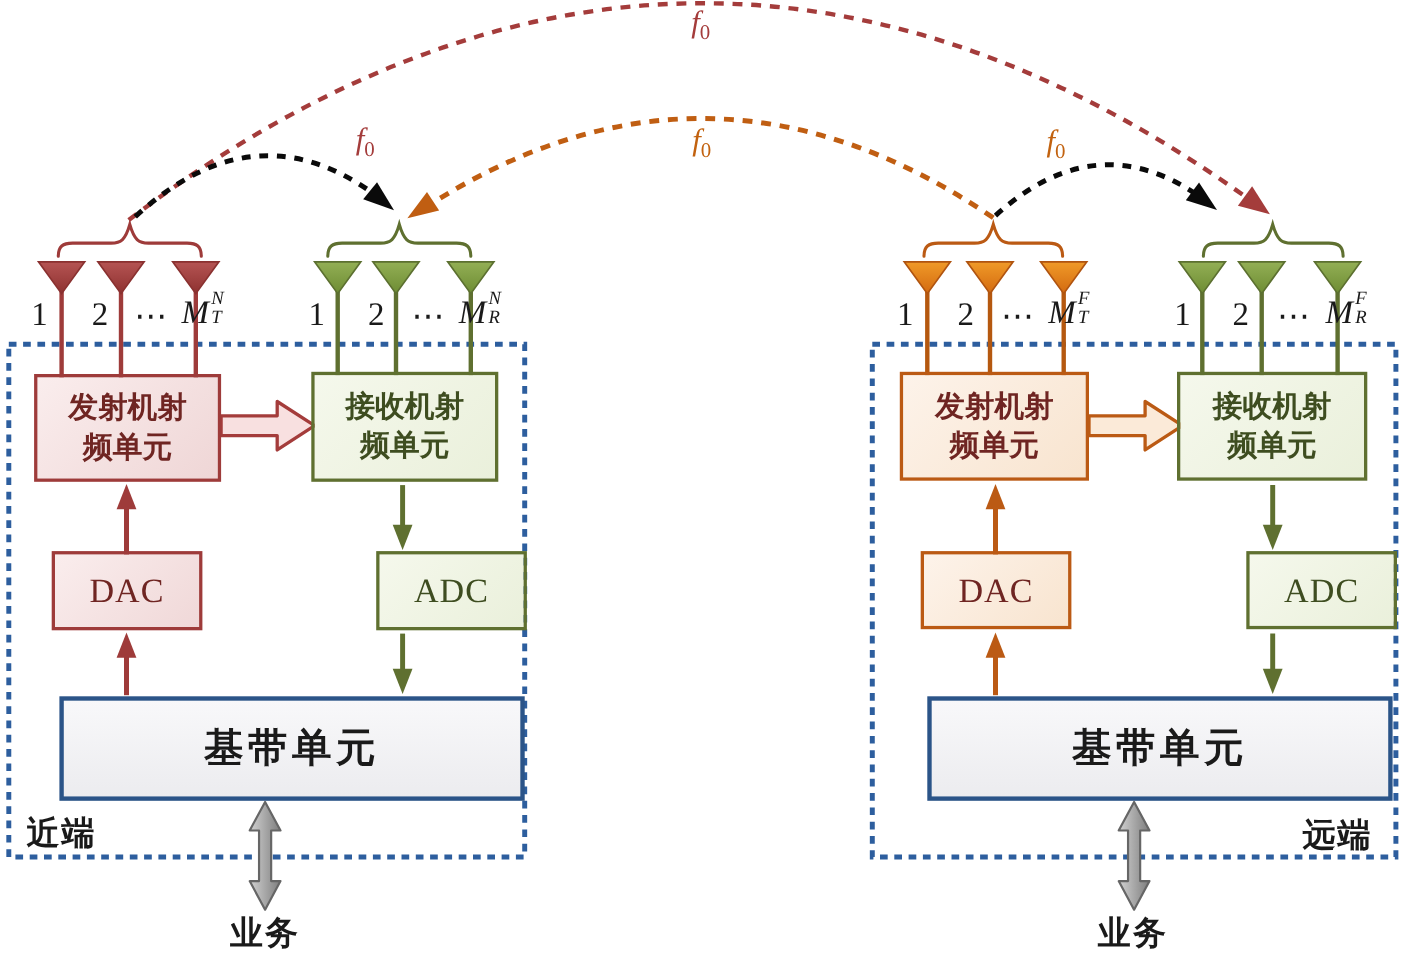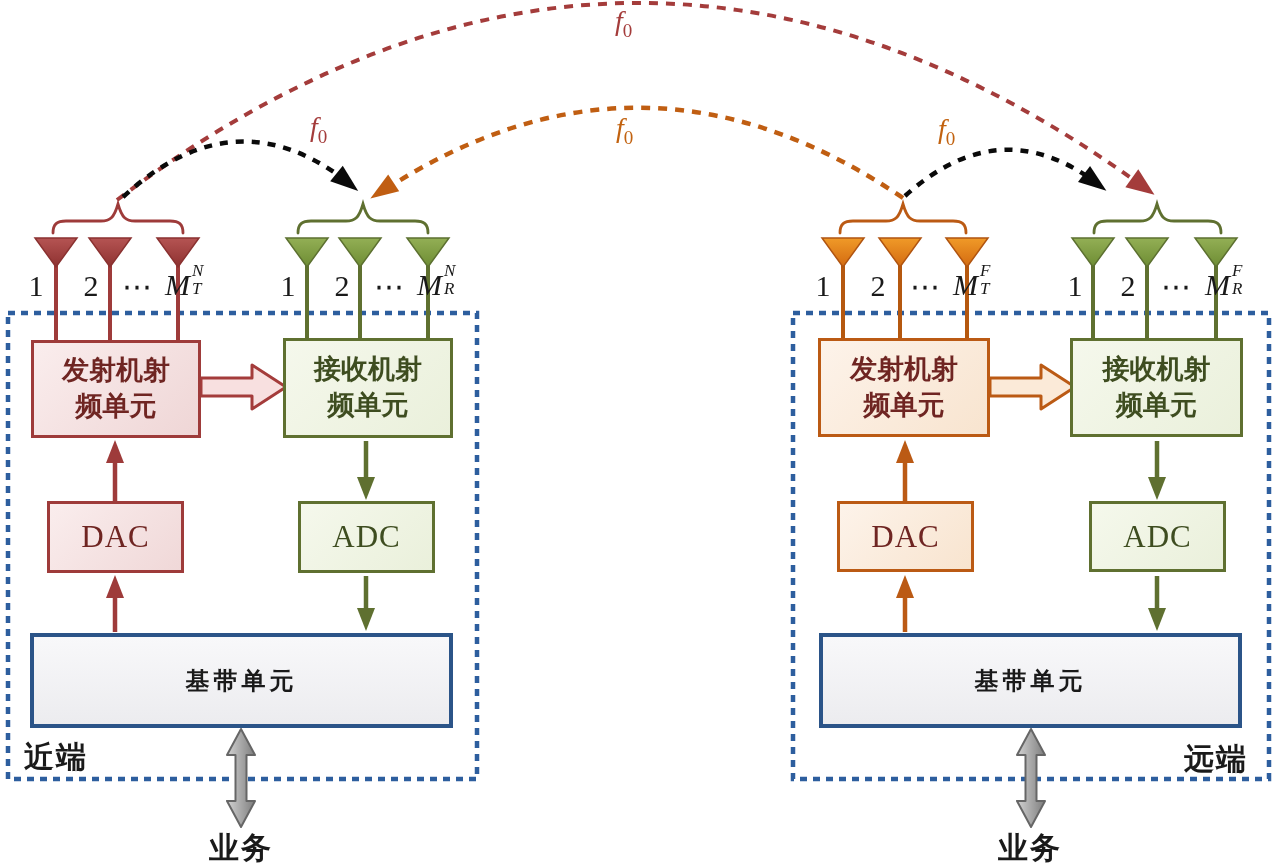--- a/index.html
+++ b/index.html
@@ -26,7 +26,7 @@
   .mbase{font-style:italic;}
   .mstack{display:inline-flex;flex-direction:column;font-size:17px;line-height:1.05;
           font-style:italic;margin-left:2px;margin-top:-6px;}
-  .f0{font-size:28px;font-style:italic;width:44px;text-align:left;}
+  .f0{font-size:28px;font-style:italic;width:44px;text-align:center;}
   .f0 sub{font-size:0.68em;font-style:normal;}
   .f0-crimson{color:#A43C3B;}
   .f0-orange{color:#C2620F;}

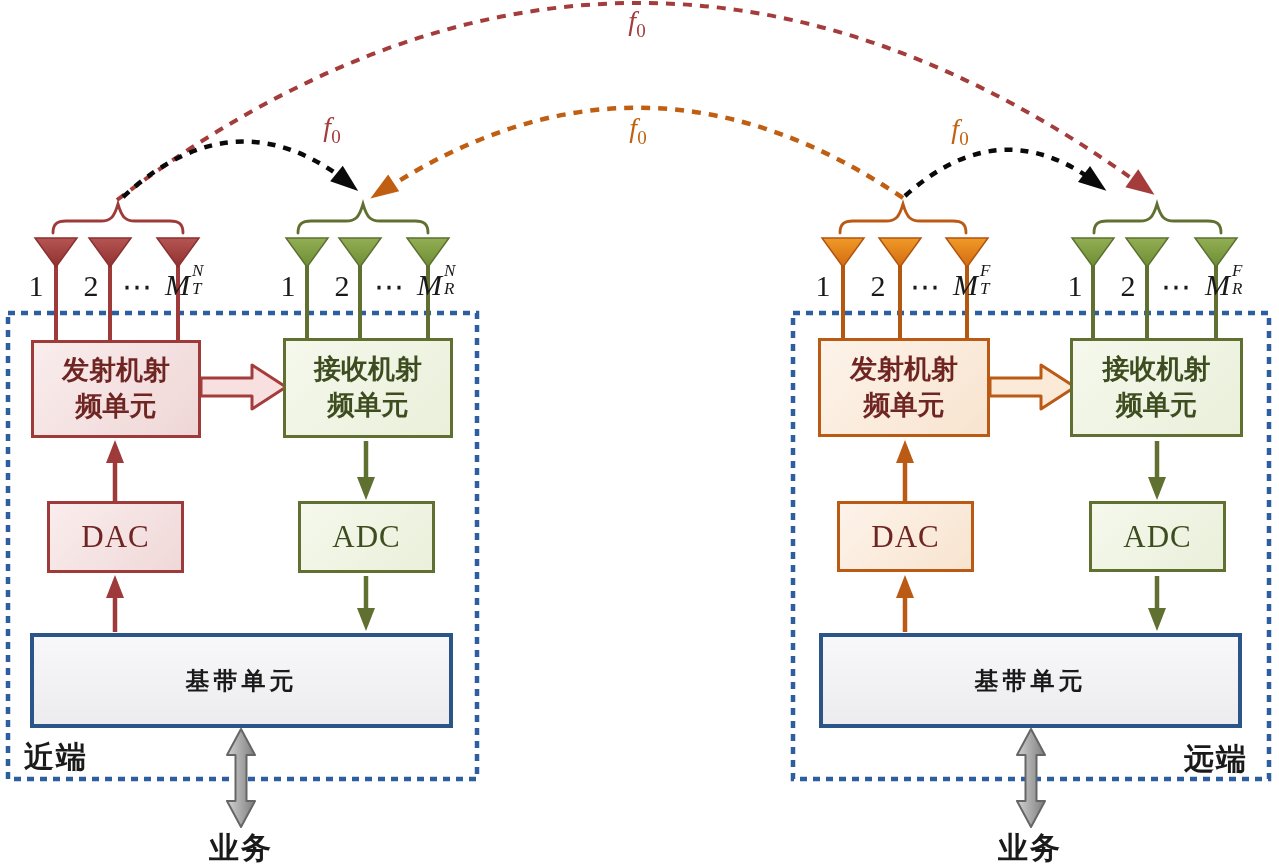--- a/index.html
+++ b/index.html
@@ -15,7 +15,7 @@
   .conv{font-size:31px;font-weight:normal;letter-spacing:1px;}
   .dac-near{border:3.5px solid #9E3B3A;background:linear-gradient(135deg,#FAEDED,#F0D8D8);color:#6F2522;}
   .dac-far{border:3.5px solid #BB5A14;background:linear-gradient(135deg,#FDF3EA,#F8E4CF);color:#6F2522;}
-  .adc{border:3.5px solid #5F7030;background:linear-gradient(135deg,#F5F8EC,#EAF0DB);color:#3E4D20;}
+  .adc{border:3.5px solid #5F7030;background:linear-gradient(135deg,#F5F8EC,#EAF0DB);color:#3E4D20;margin-left:44px;}
   .bb{border:4px solid #2B5488;background:linear-gradient(180deg,#F8F8FA,#ECECEF);color:#1A1A1A;
       font-size:24px;font-weight:bold;letter-spacing:4px;}
   .lbl{position:absolute;z-index:3;color:#1A1A1A;}

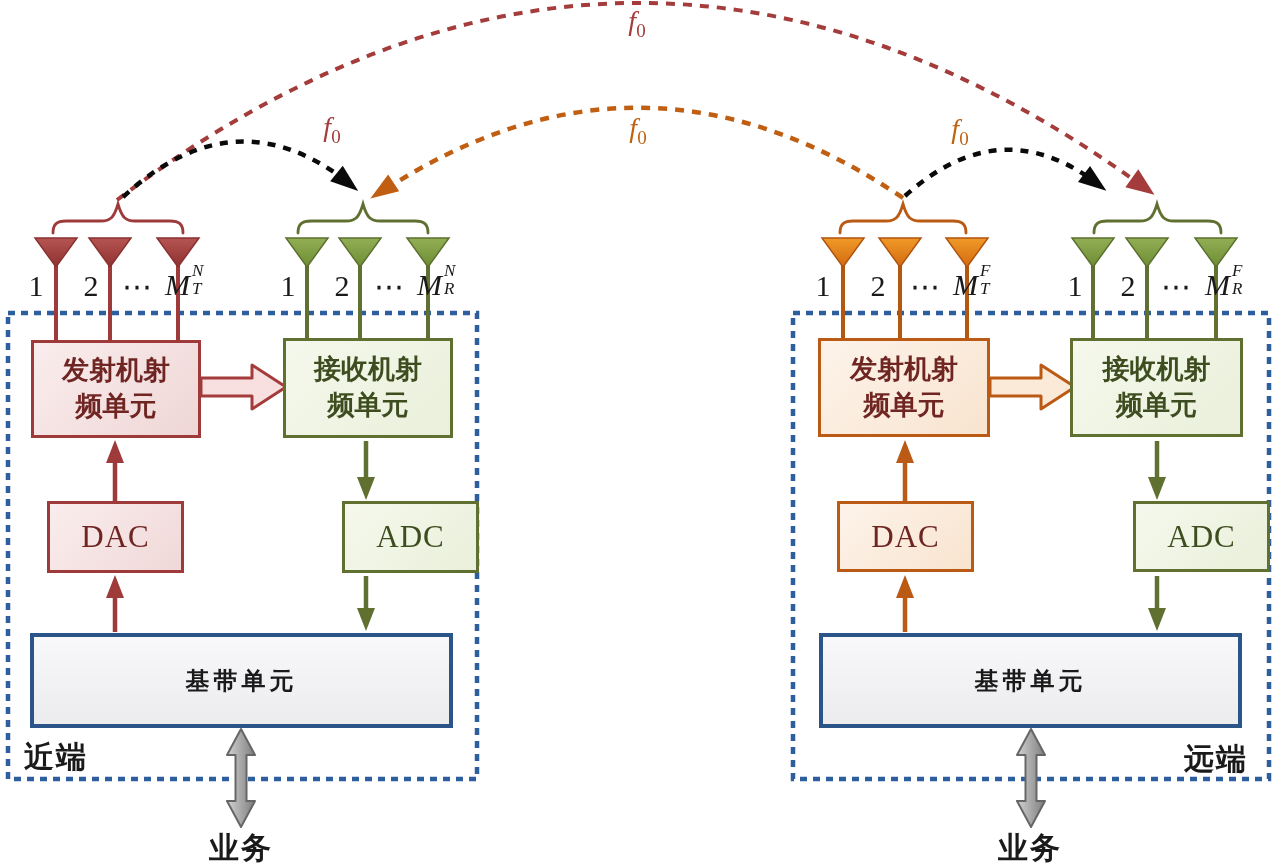--- a/index.html
+++ b/index.html
@@ -17,7 +17,7 @@
   .dac-far{border:3.5px solid #BB5A14;background:linear-gradient(135deg,#FDF3EA,#F8E4CF);color:#6F2522;}
   .adc{border:3.5px solid #5F7030;background:linear-gradient(135deg,#F5F8EC,#EAF0DB);color:#3E4D20;margin-left:44px;}
   .bb{border:4px solid #2B5488;background:linear-gradient(180deg,#F8F8FA,#ECECEF);color:#1A1A1A;
-      font-size:24px;font-weight:bold;letter-spacing:4px;}
+      font-size:36px;font-weight:bold;letter-spacing:4px;margin-left:24px;}
   .lbl{position:absolute;z-index:3;color:#1A1A1A;}
   .corner{font-size:30px;font-weight:bold;letter-spacing:2px;}
   .service{font-size:30px;font-weight:bold;letter-spacing:2px;}

